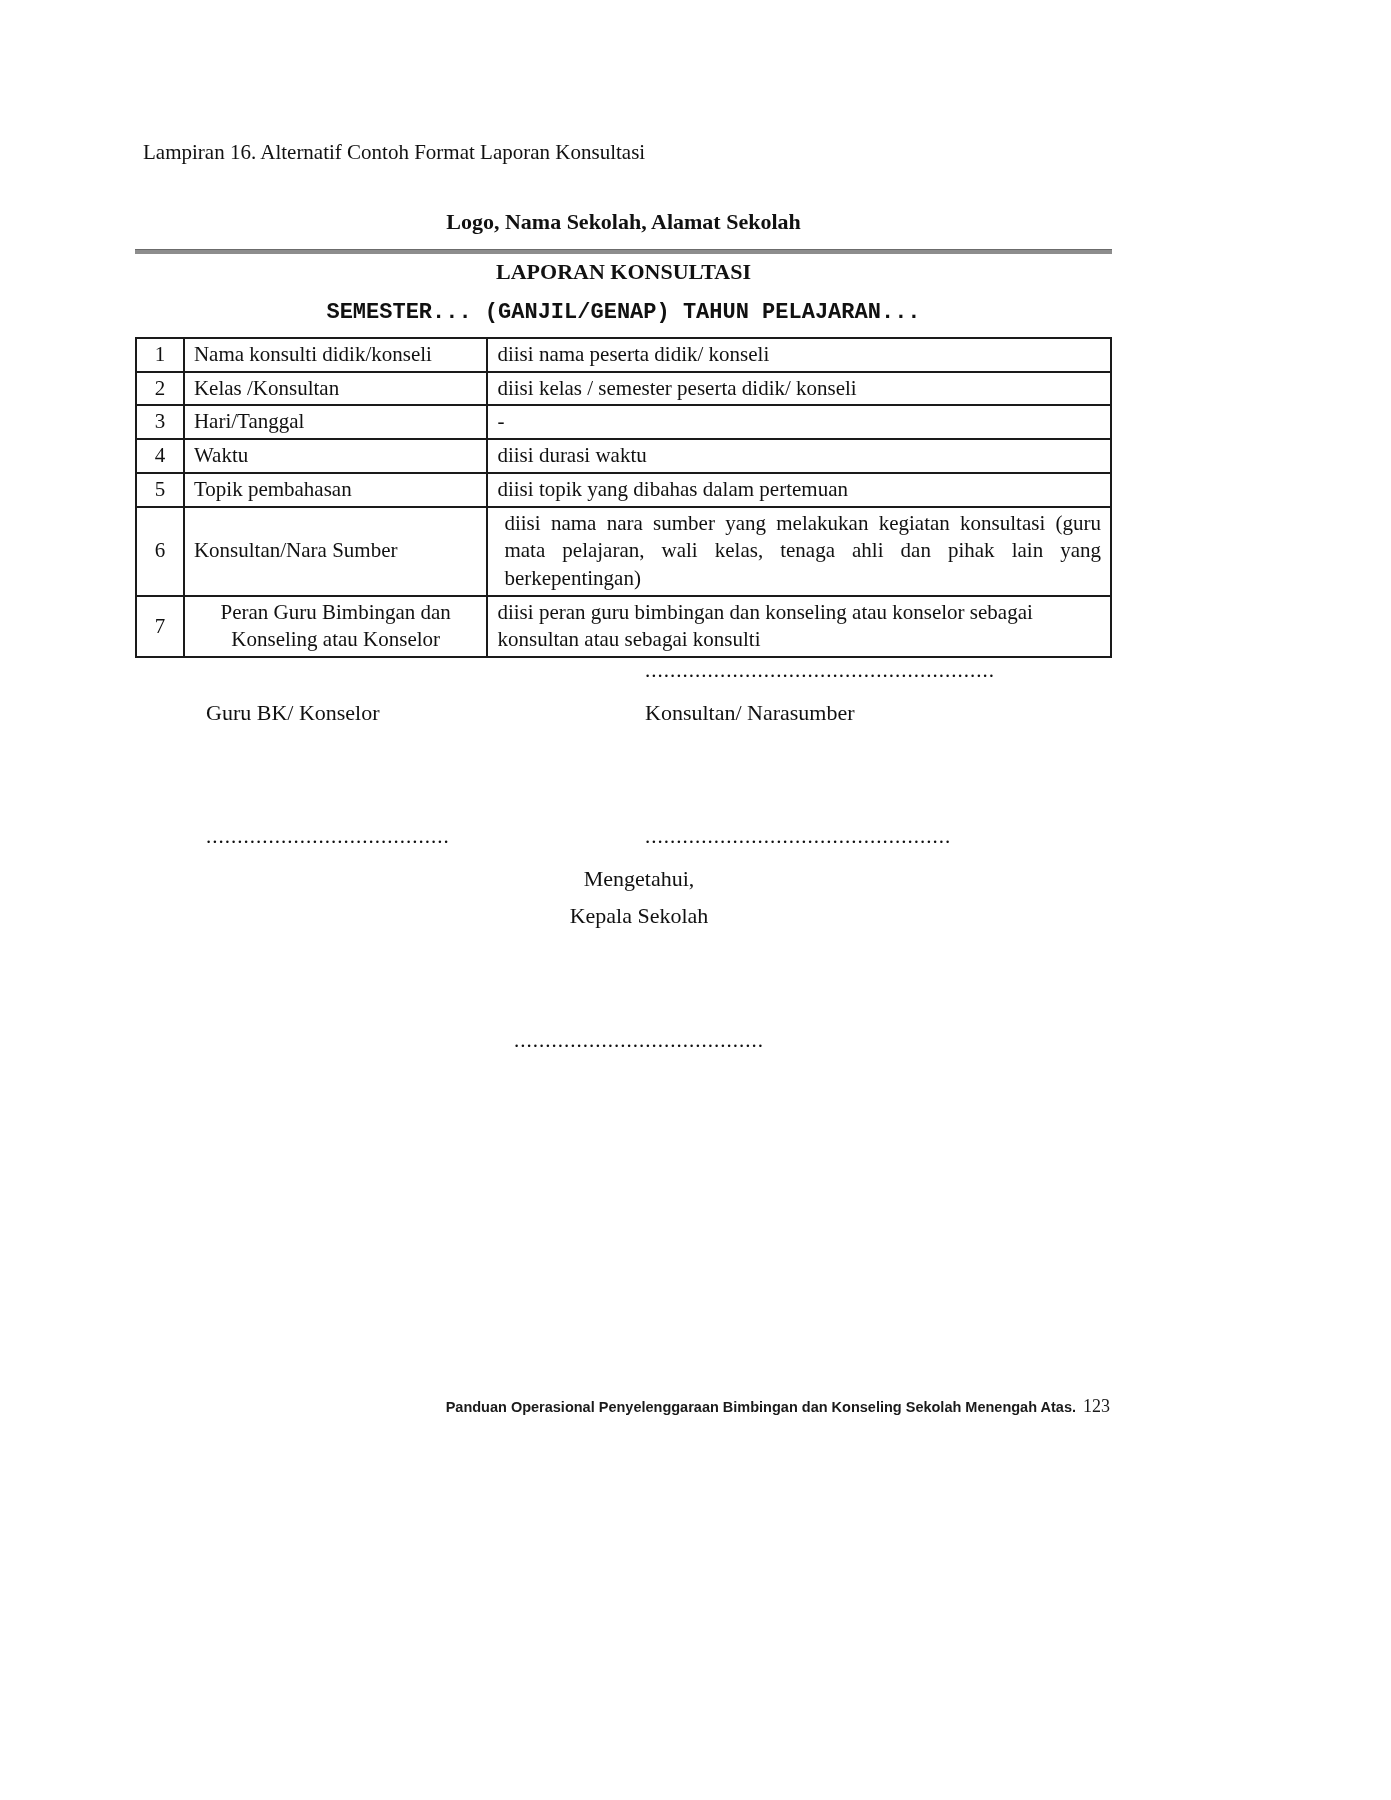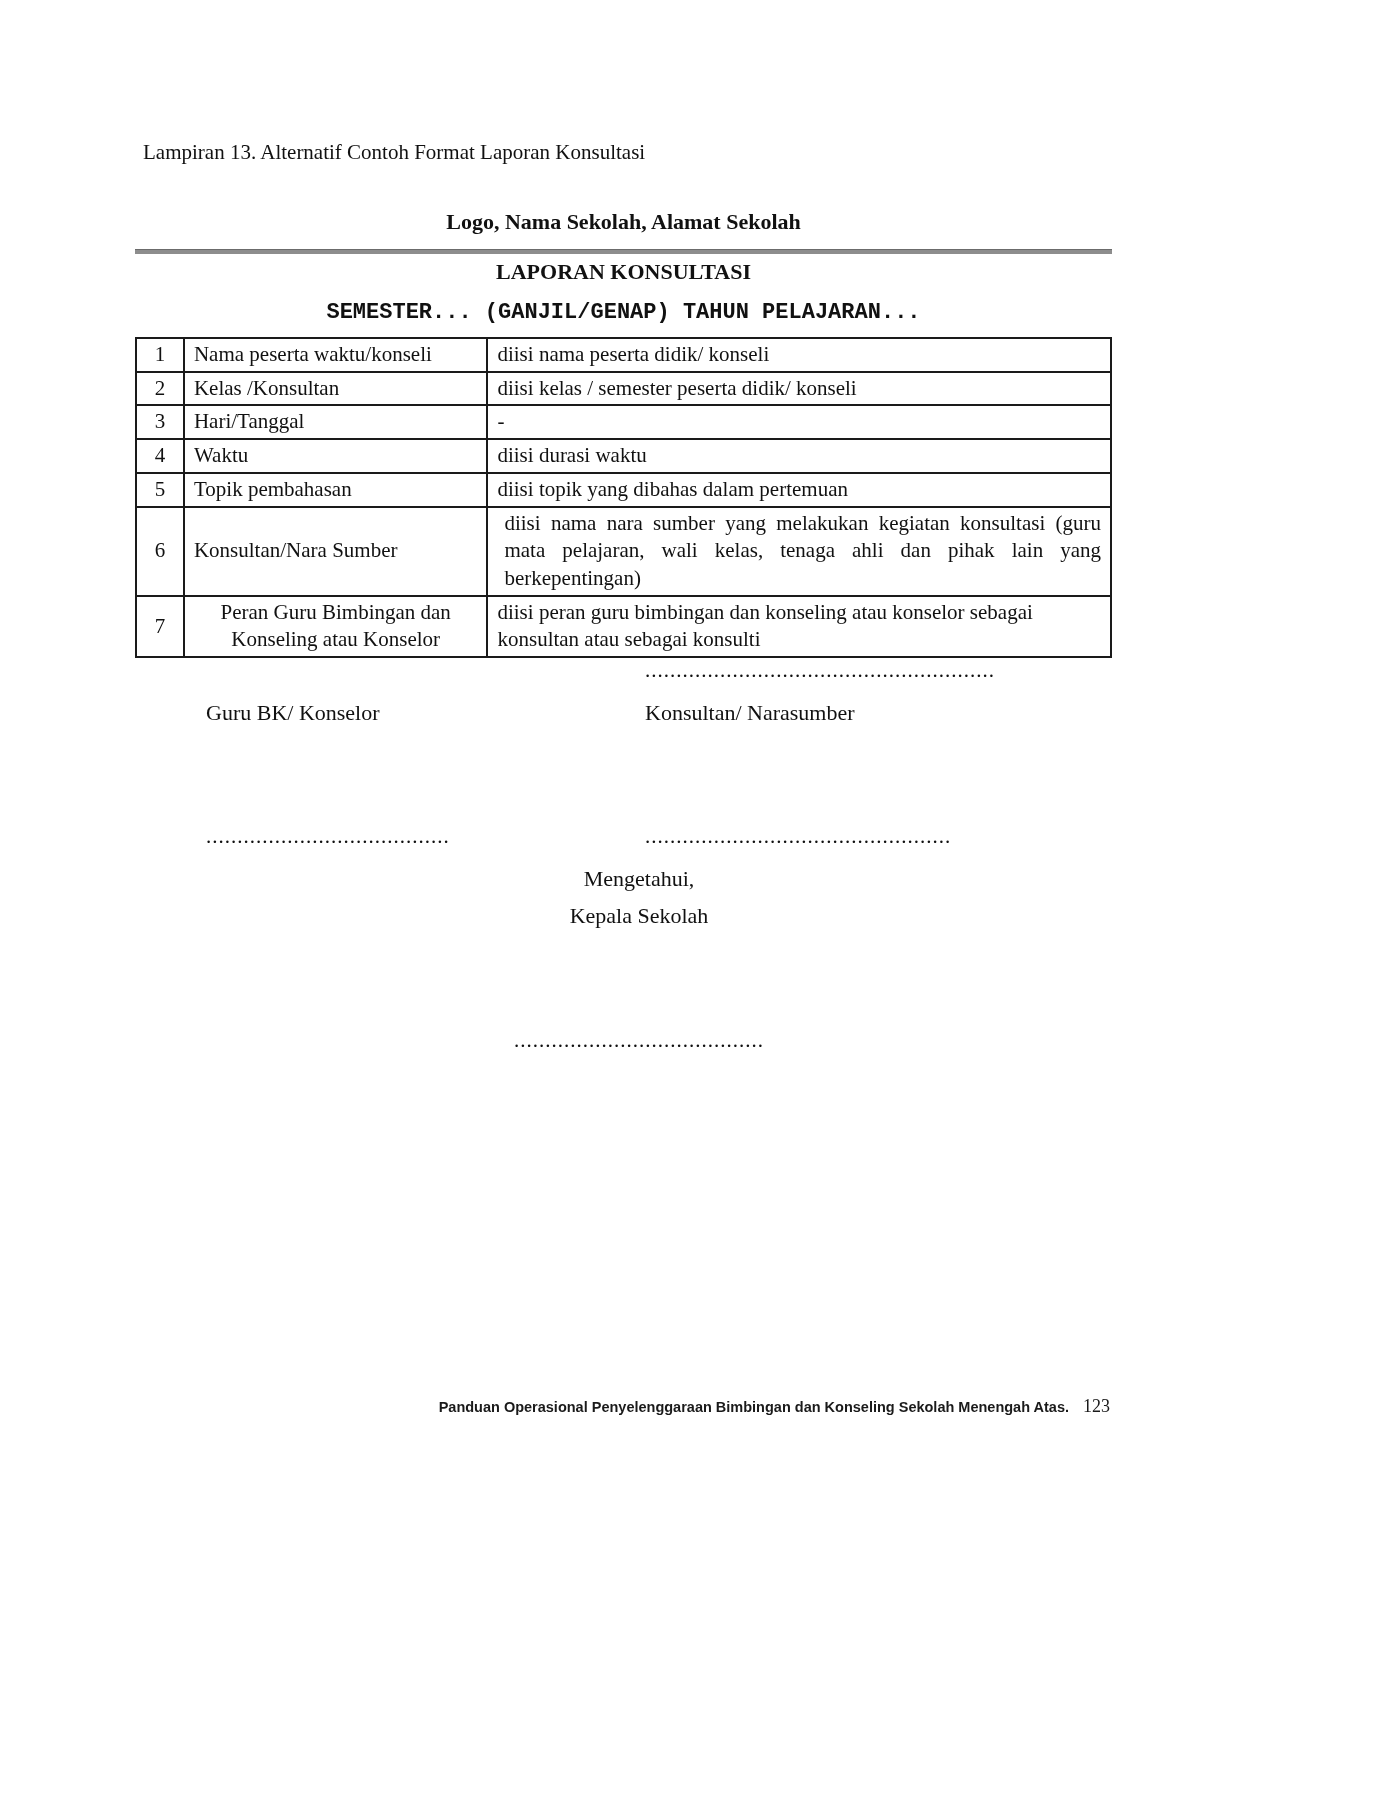--- a/index.html
+++ b/index.html
@@ -113,7 +113,7 @@
 
 <div class="page">
 
-  <div class="lampiran">Lampiran  13. Alternatif Contoh Format Laporan Konsultasi</div>
+  <div class="lampiran">Lampiran  16. Alternatif Contoh Format Laporan Konsultasi</div>
 
   <div class="logo-line">Logo, Nama Sekolah, Alamat Sekolah</div>
 

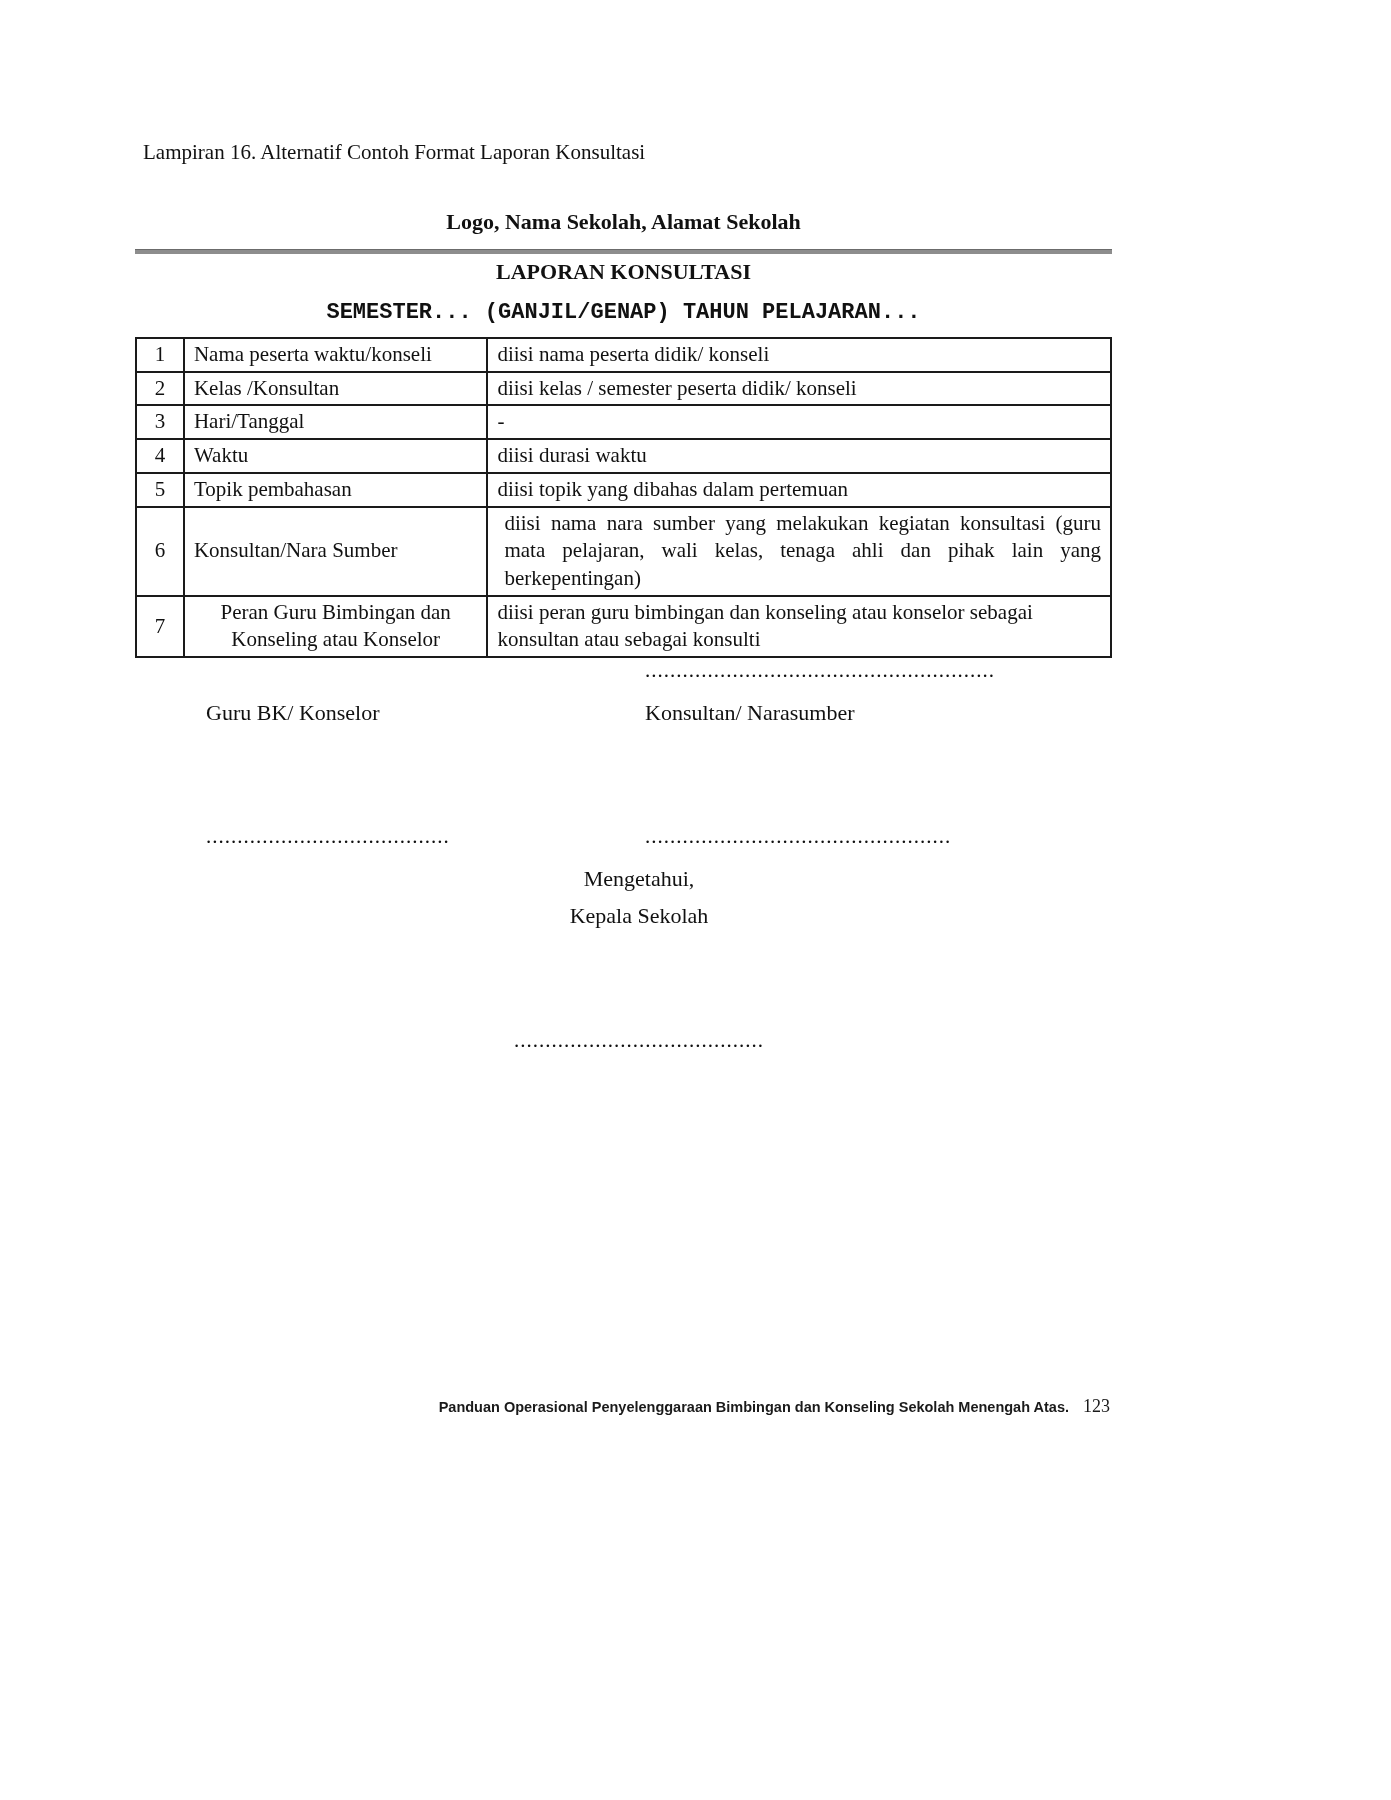--- a/index.html
+++ b/index.html
@@ -127,7 +127,7 @@
     <tbody>
       <tr>
         <td class="col-no">1</td>
-        <td class="col-label">Nama peserta waktu/konseli</td>
+        <td class="col-label">Nama konsulti didik/konseli</td>
         <td class="col-value">diisi nama peserta didik/ konseli</td>
       </tr>
       <tr>

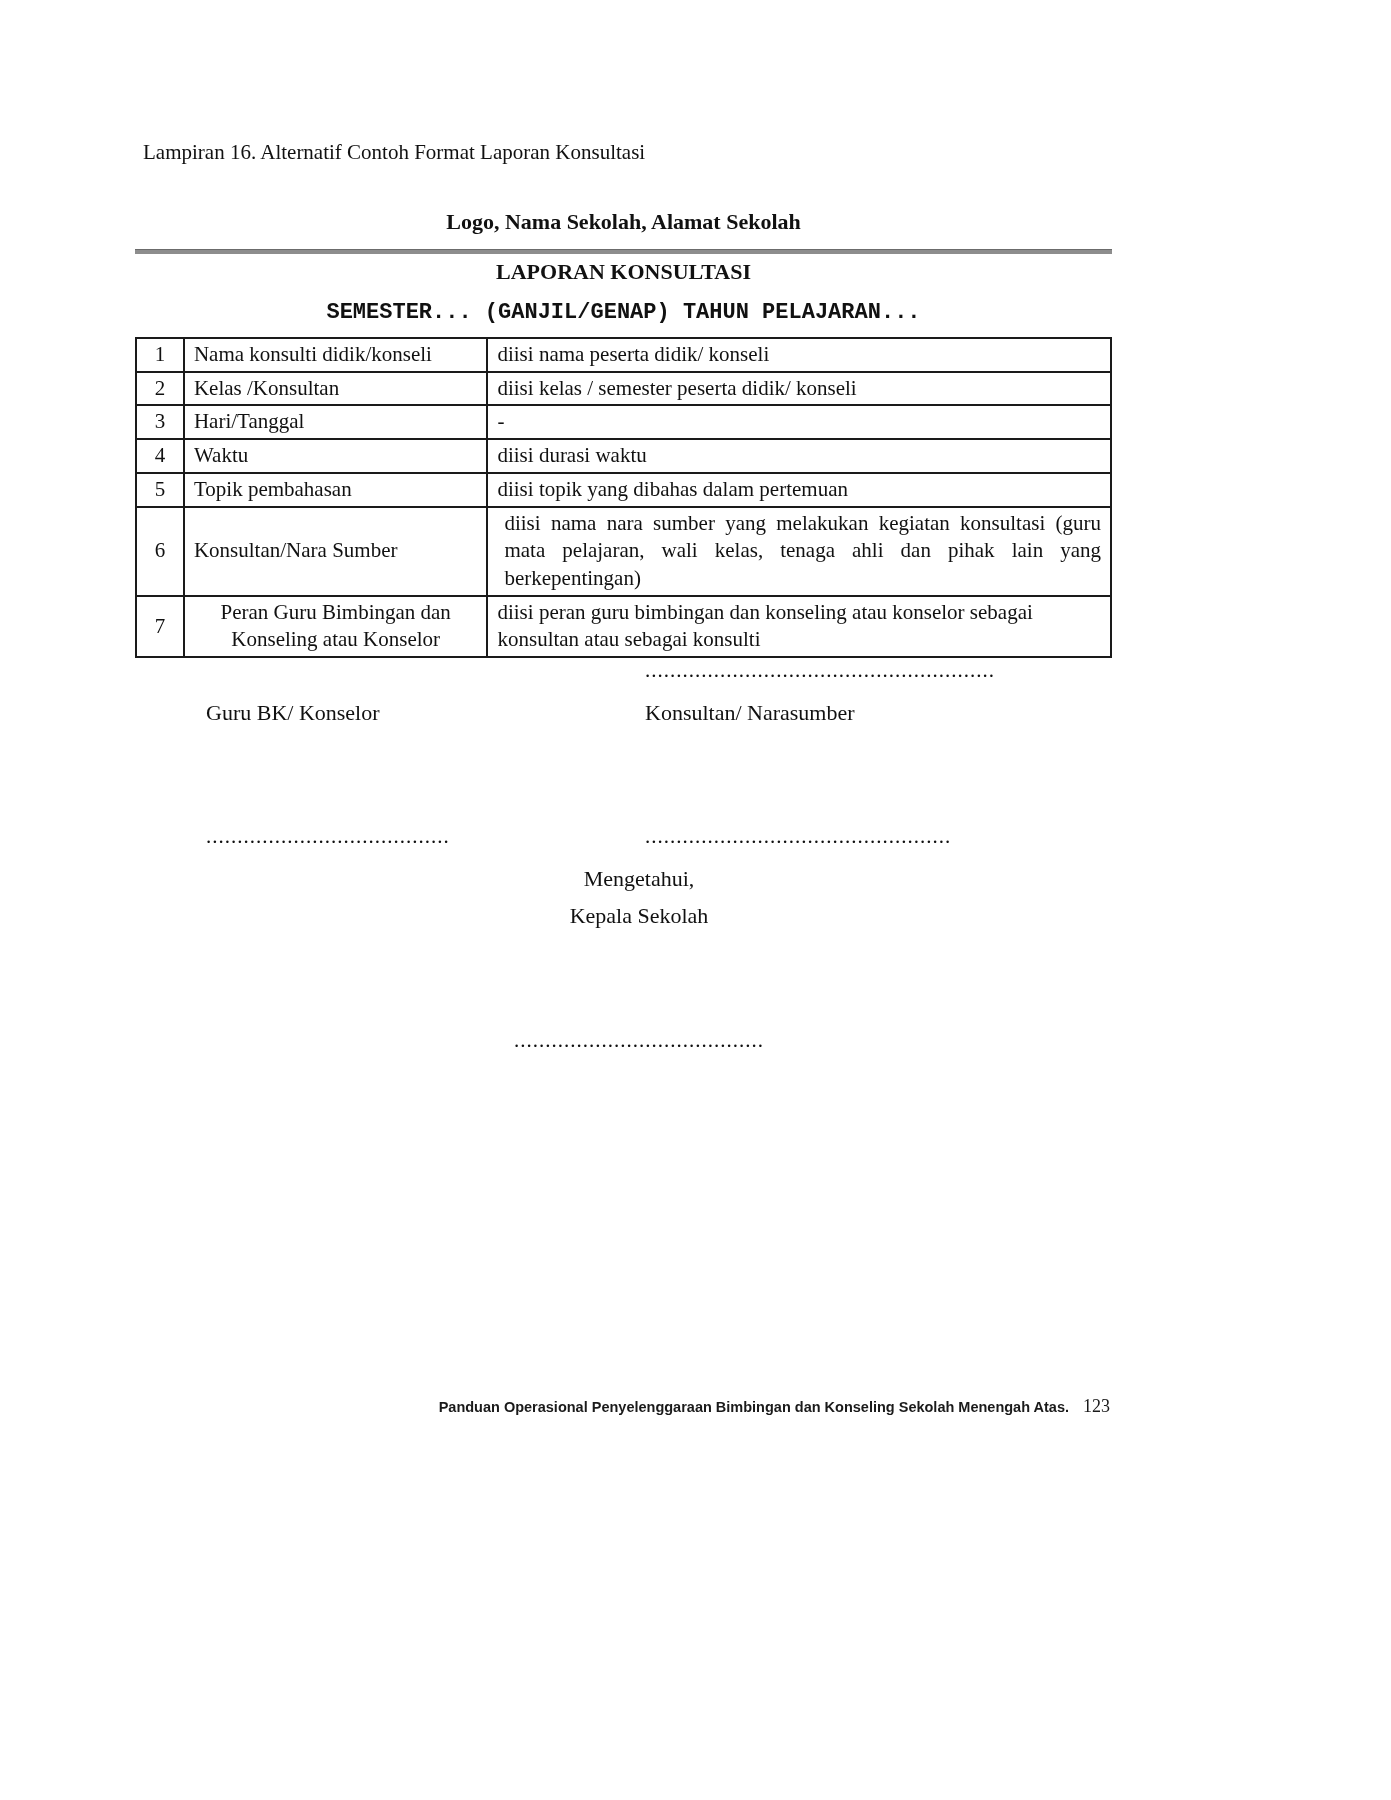--- a/index.html
+++ b/index.html
@@ -93,7 +93,7 @@
     right: 281px;
     display: flex;
     align-items: baseline;
-    gap: 14px;
+    gap: 7px;
     white-space: nowrap;
   }
   .footer .footer-text {

